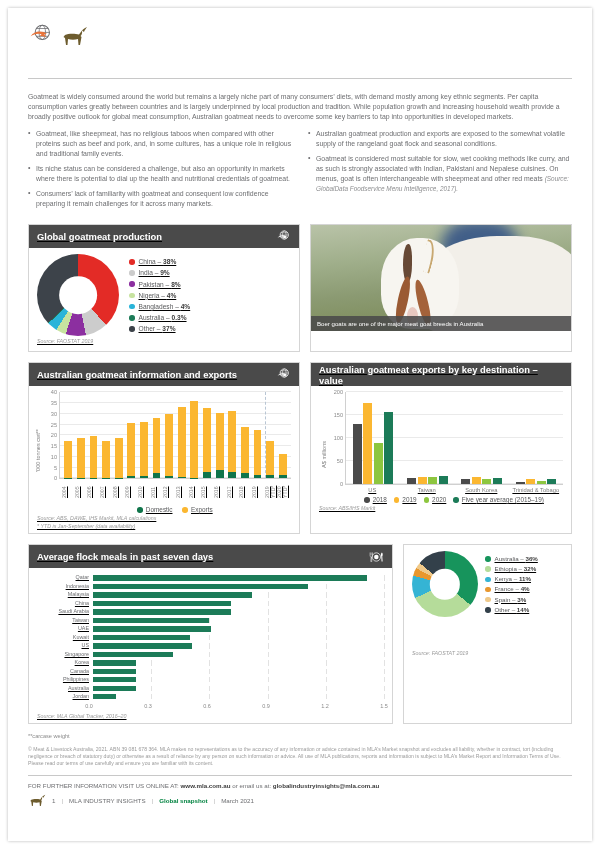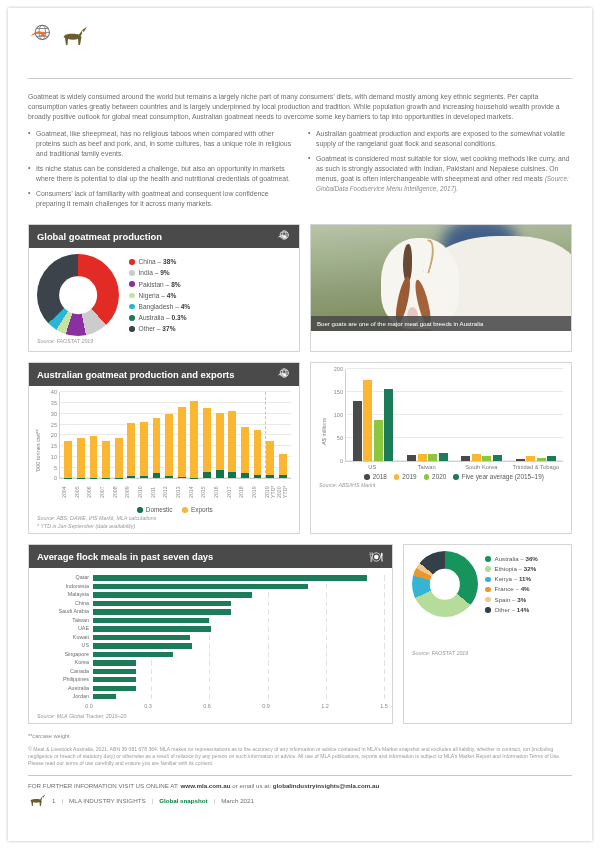--- a/index.html
+++ b/index.html
@@ -39,7 +39,7 @@
   .pbody{position:relative;padding:6px 8px 4px 8px;}
   .src{font-size:5.3px;font-style:italic;color:#9a9a9a;margin-top:2px;}
 
-  .row{display:flex;gap:10px;margin-top:10px;}
+  .row{display:flex;gap:10px;margin-top:10px;text-decoration:underline;}
 
   
   .donutwrap{display:flex;align-items:center;gap:10px;}

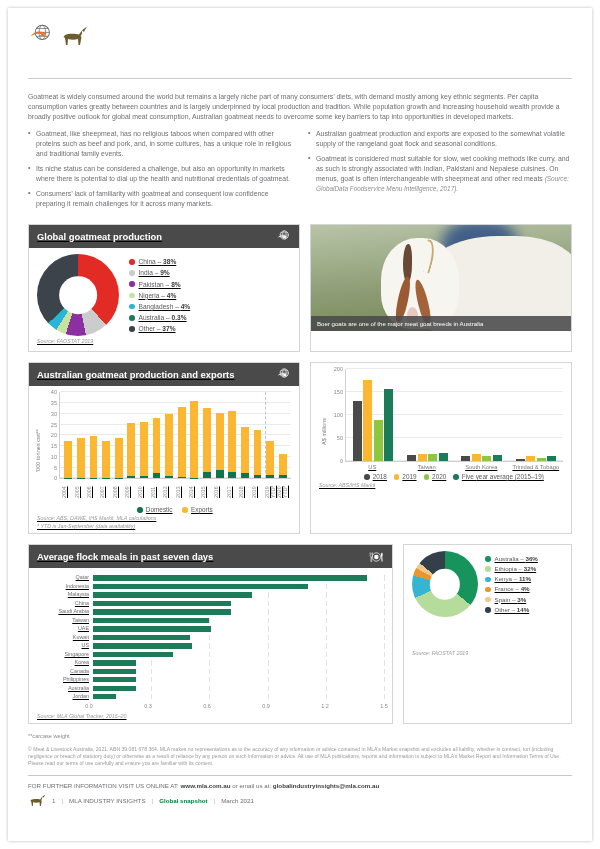--- a/index.html
+++ b/index.html
@@ -225,7 +225,7 @@
   <div class="row">
     <div class="panel" style="width:272px">
       <div class="ptitle">
-        <span>Australian goatmeat production and exports</span>
+        <span>Australian goatmeat information and exports</span>
         <svg width="15" height="15" viewBox="0 0 40 40">
           <circle cx="22" cy="16" r="11" fill="none" stroke="#fff" stroke-width="2"></circle>
           <ellipse cx="22" cy="16" rx="5" ry="11" fill="none" stroke="#fff" stroke-width="1.4"></ellipse>

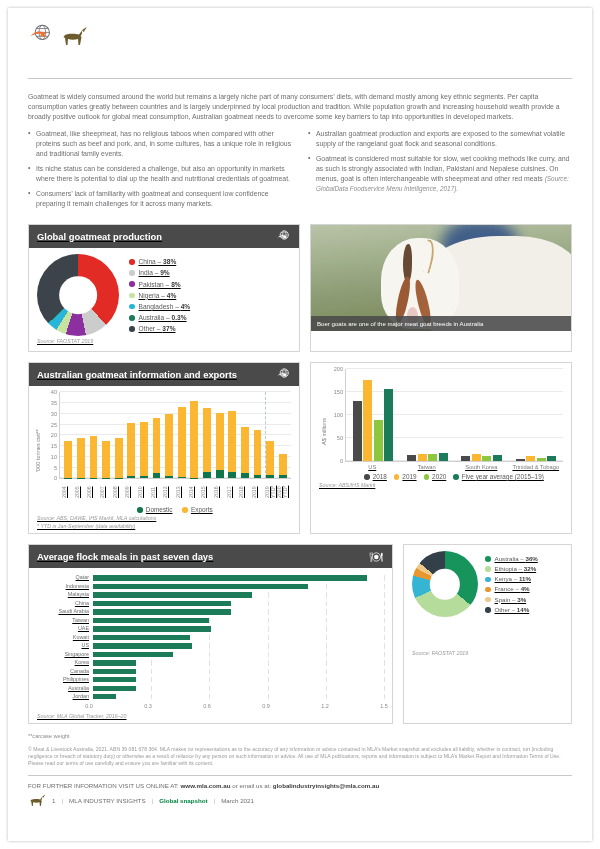--- a/index.html
+++ b/index.html
@@ -413,6 +413,9 @@
     </div>
 
     <div class="panel" style="width:262px">
+      <div class="ptitle">
+        <span>Australian goatmeat exports by key destination – value</span>
+      </div>
       <div class="pbody">
         <div class="chart" style="padding-left:26px">
           <div class="ytitle" style="left:2px;top:10px;height:66px;">A$ millions</div>

